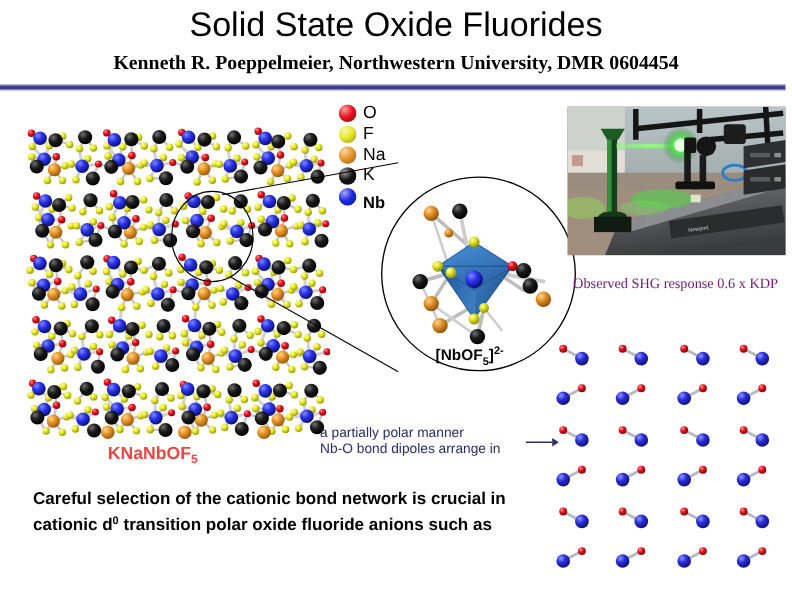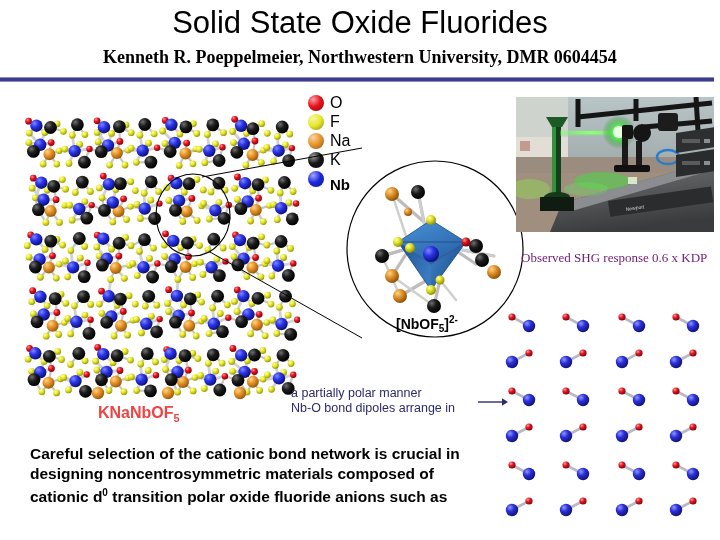--- a/index.html
+++ b/index.html
@@ -1591,7 +1591,6 @@
 
   <div id="body-text">
     <div>Careful selection of the cationic bond network is crucial in</div>
-    <div>designing noncentrosymmetric materials composed of</div>
     <div><span>cationic d</span><sup>0</sup><span> transition polar oxide fluoride anions such as</span></div>
   </div>
 

